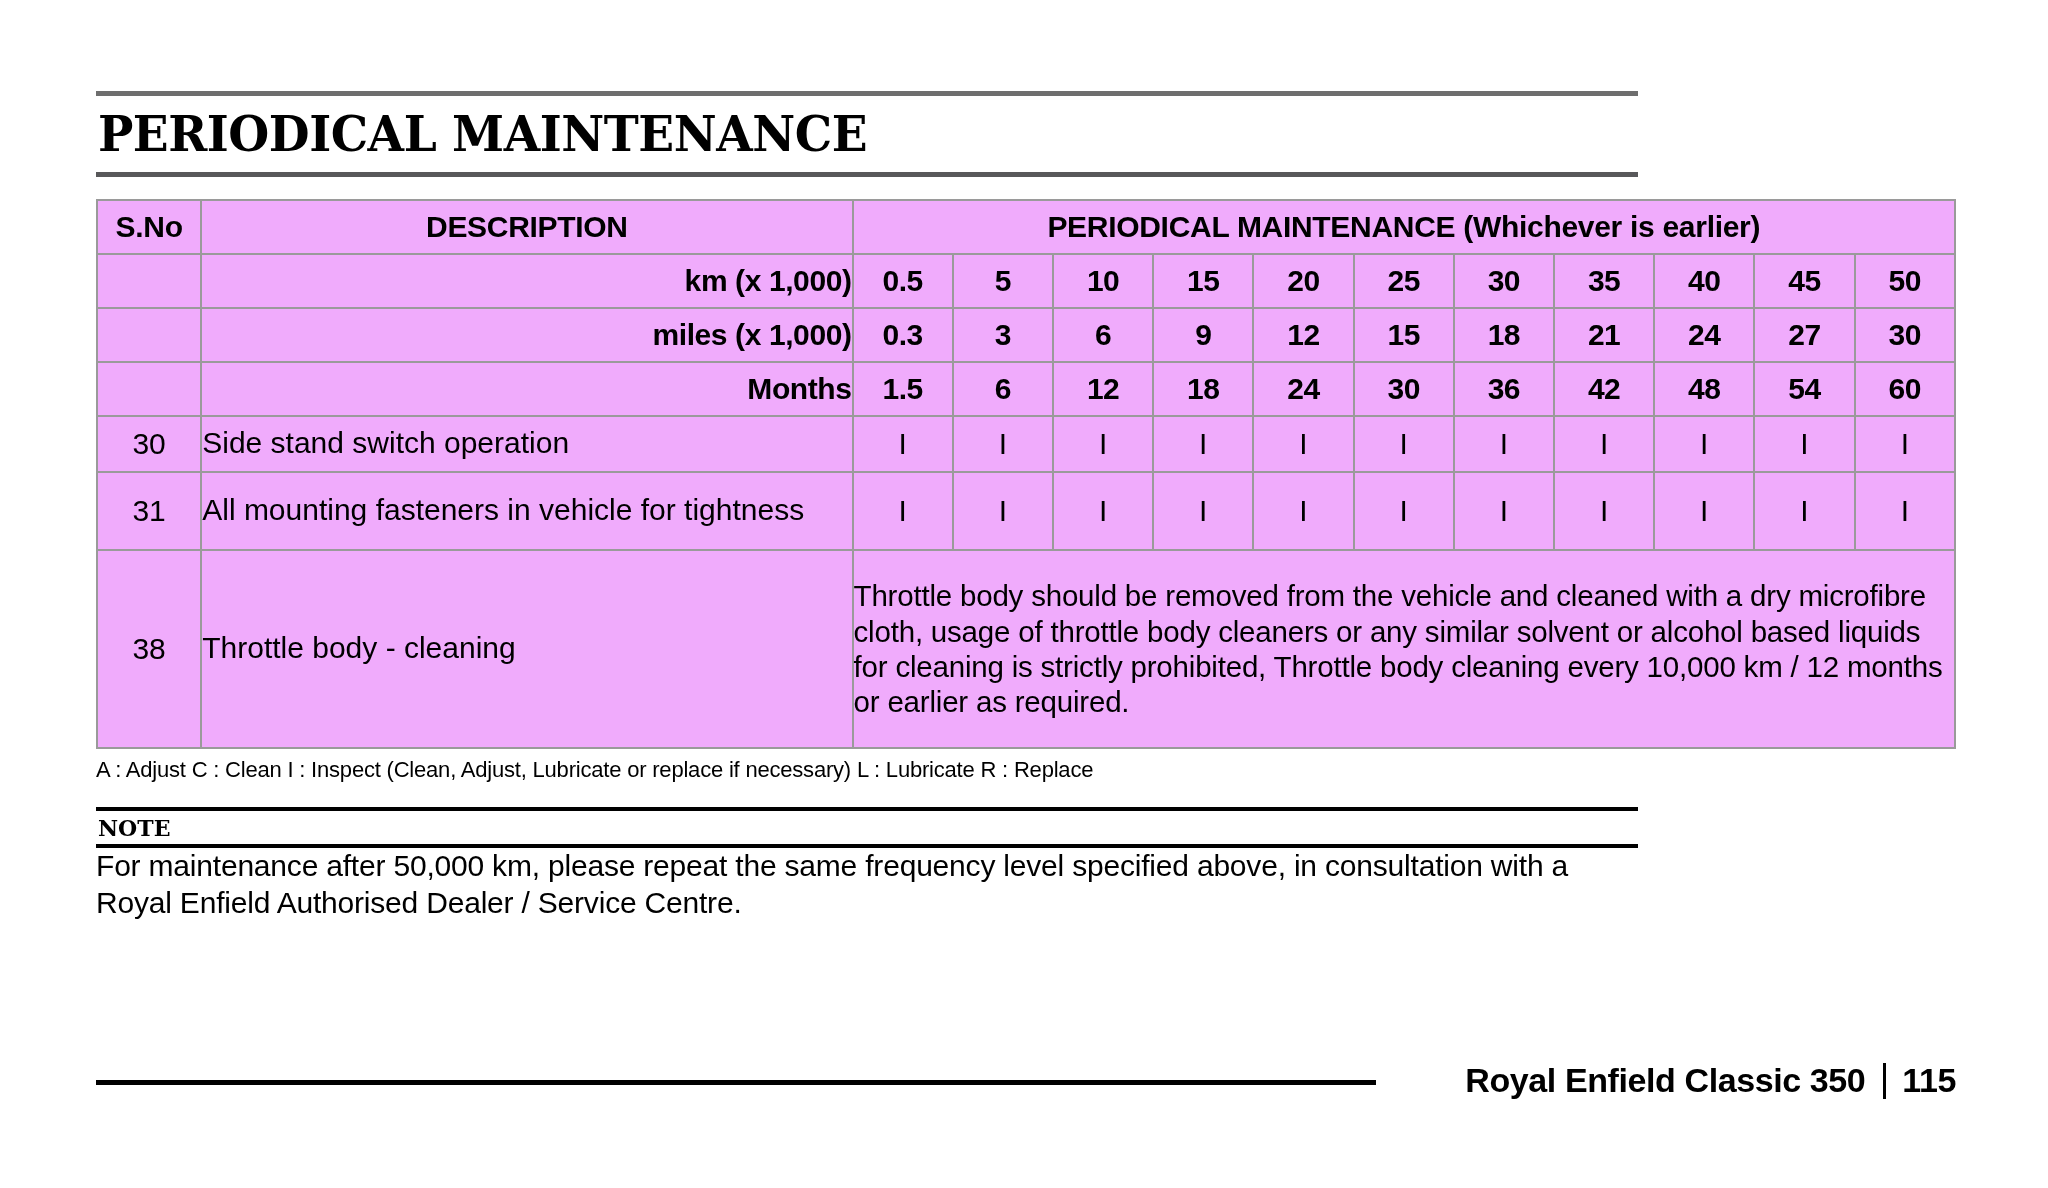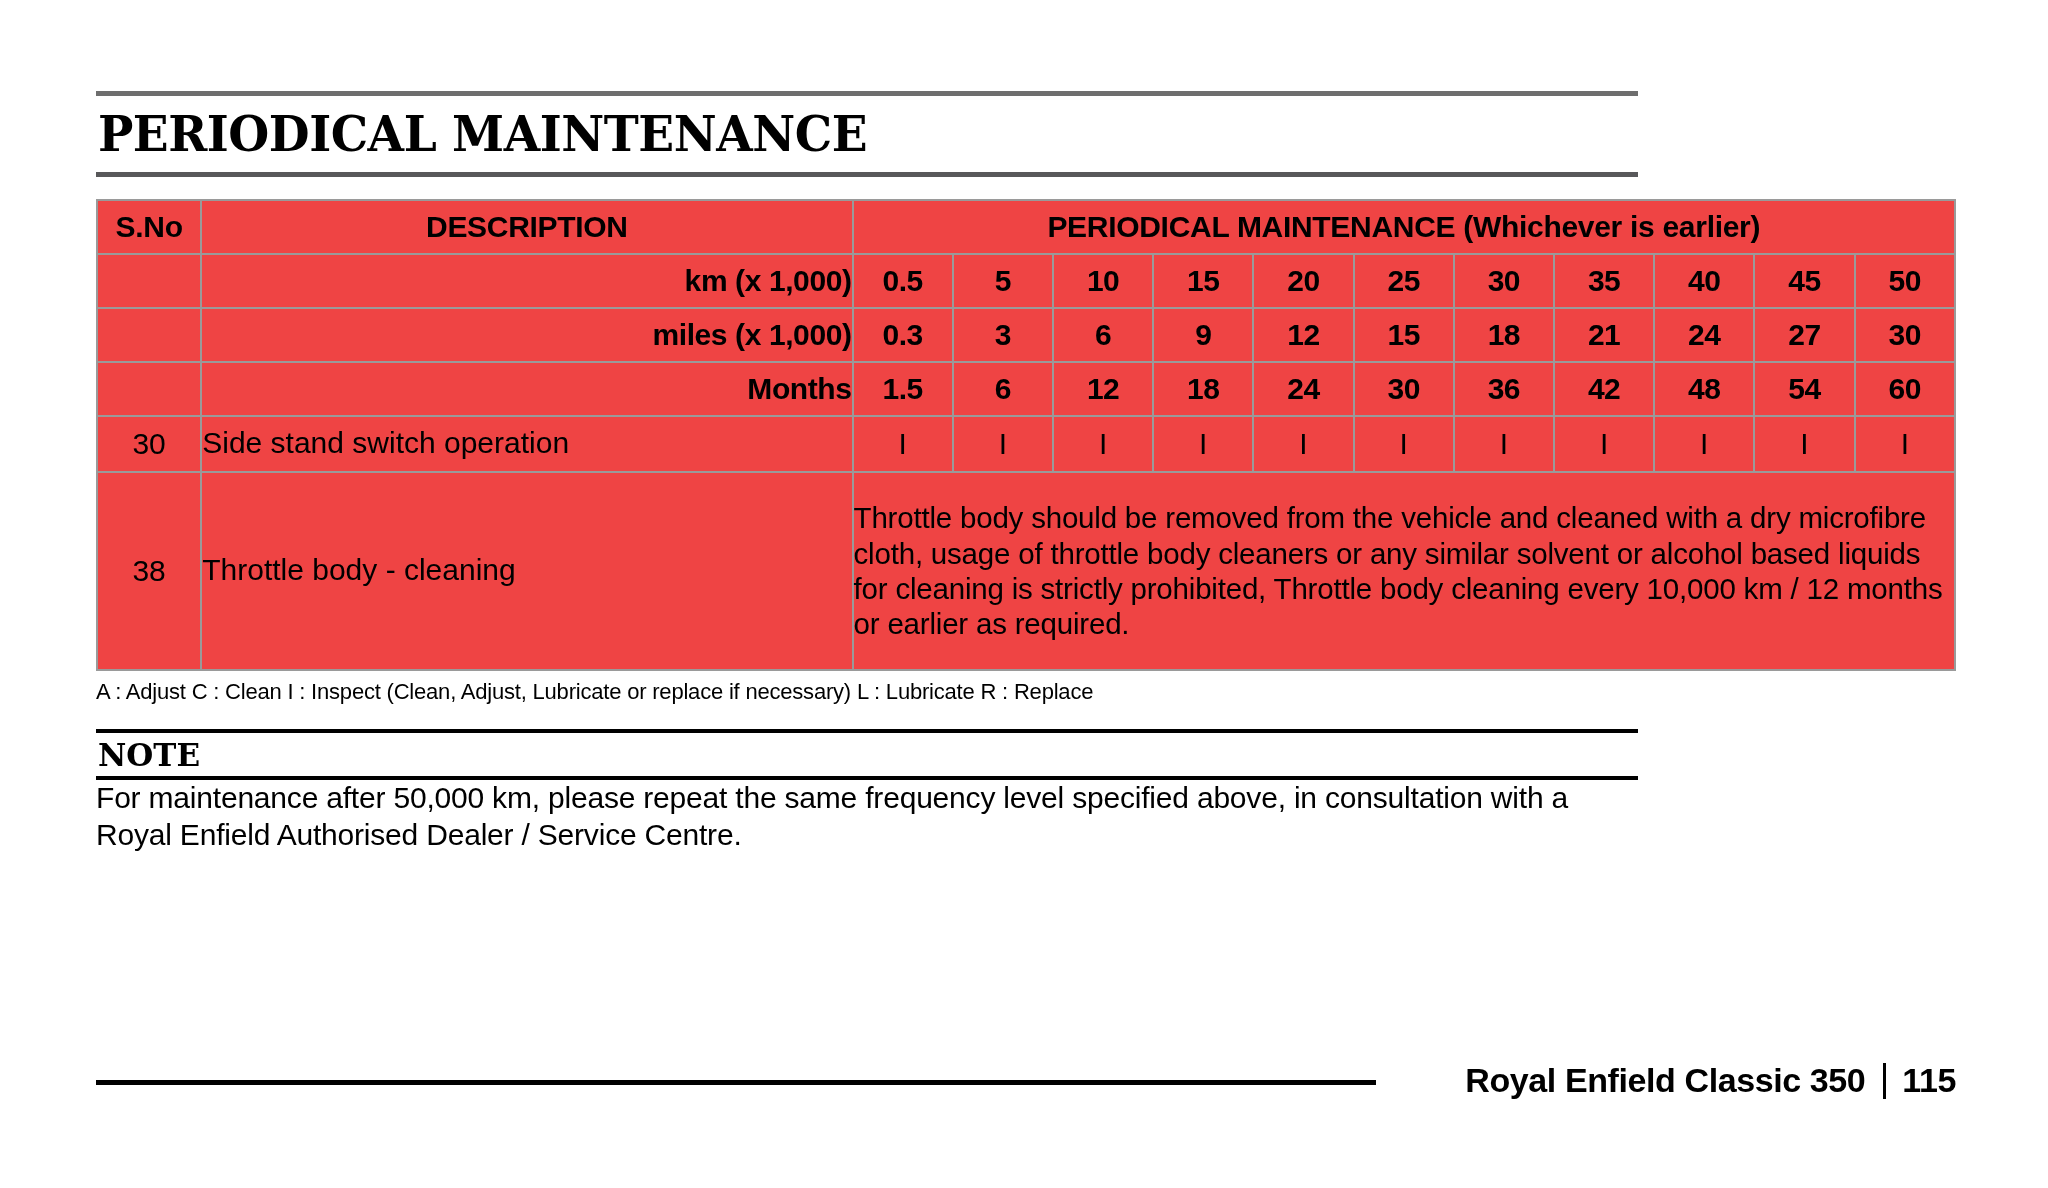--- a/index.html
+++ b/index.html
@@ -54,7 +54,7 @@
     border-collapse: collapse;
     width: 1860px;
     table-layout: fixed;
-    background: #ef4444;
+    background: #f0abfc;
   }
   table.maint td, table.maint th {
     border: 2px solid #9a9a9a;

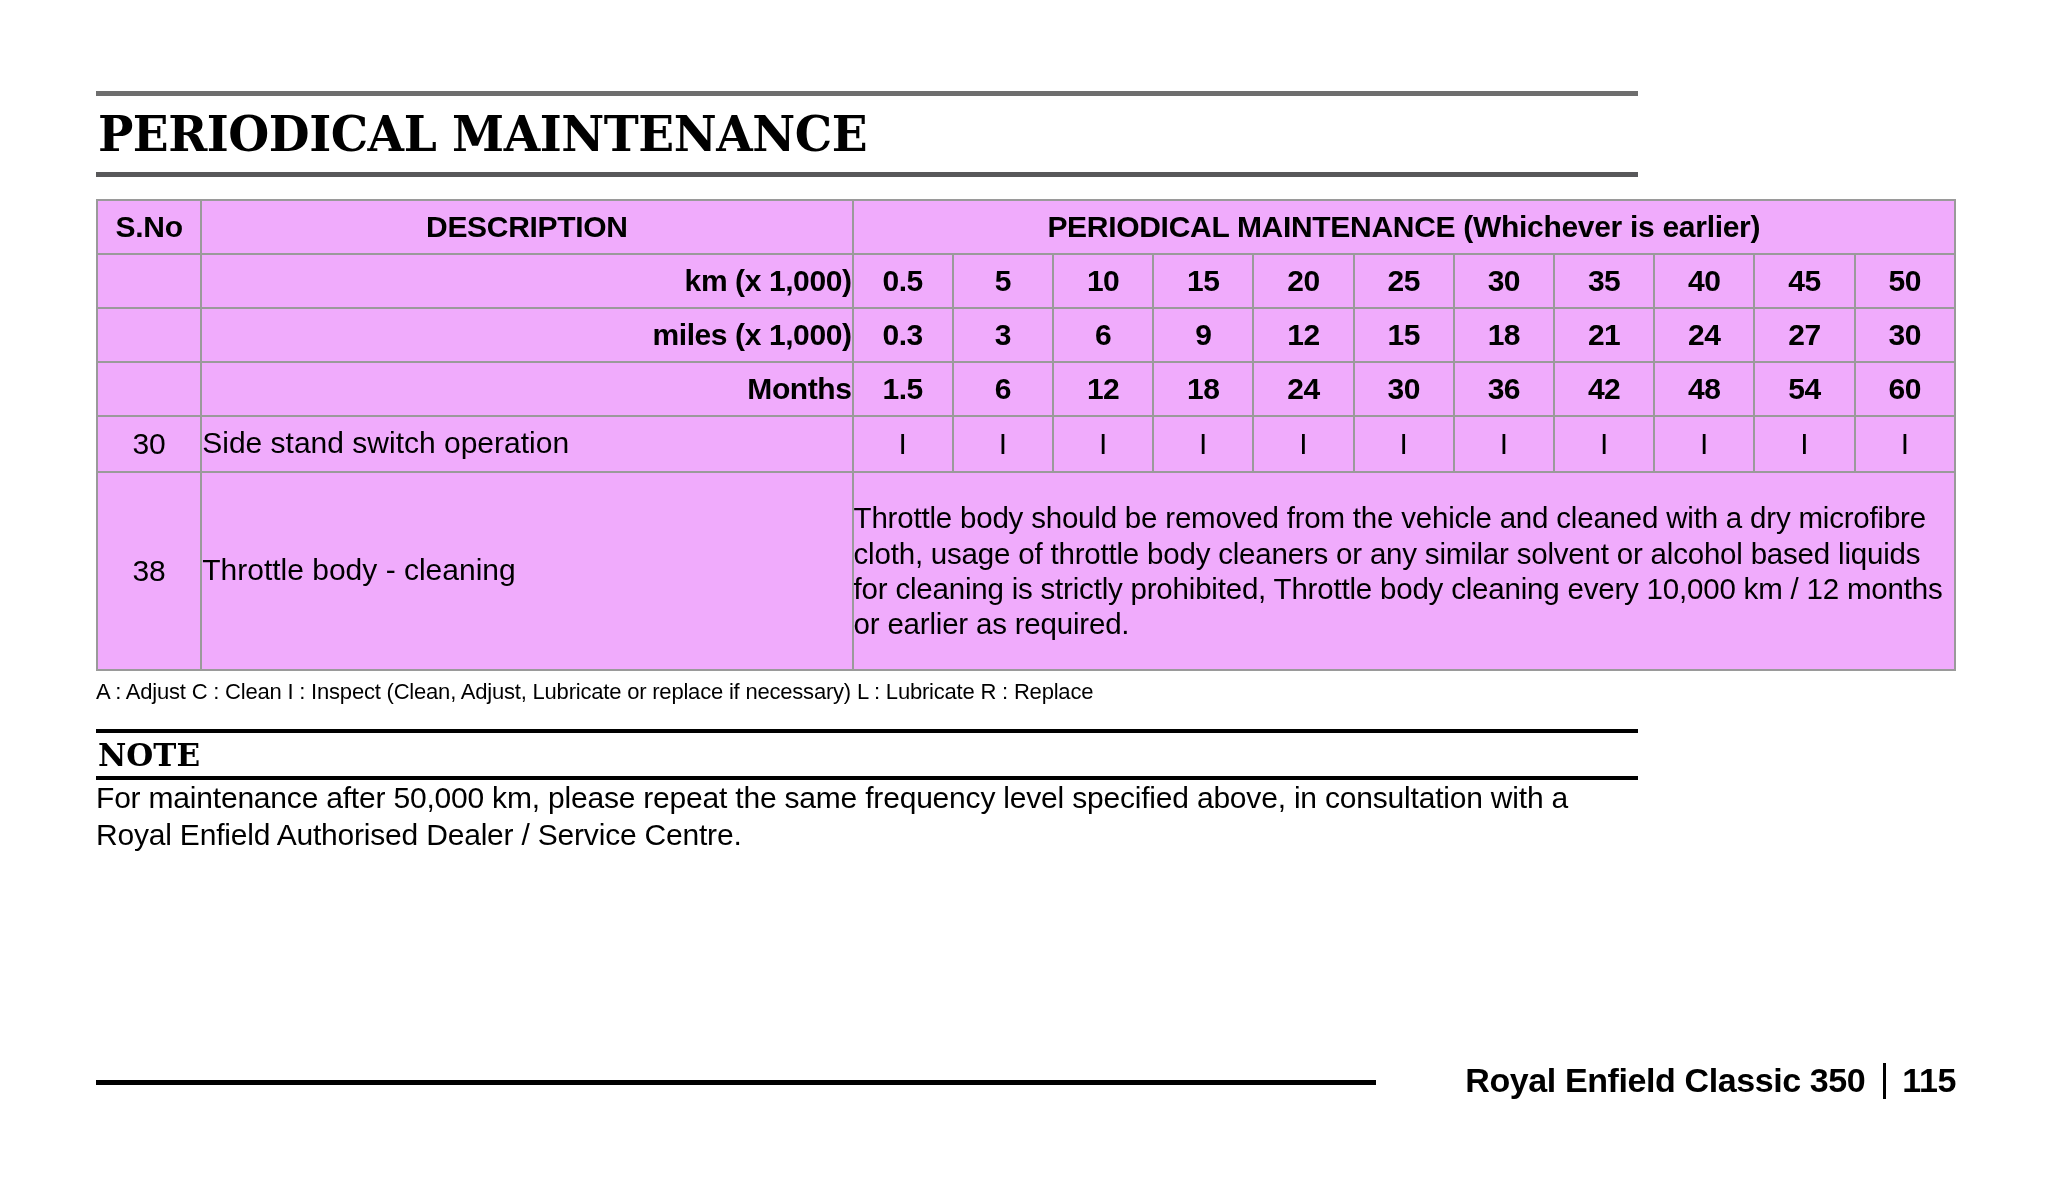--- a/index.html
+++ b/index.html
@@ -283,6 +283,21 @@
           <td class="mark">I</td>
         </tr>
 
+        <tr class="row-31">
+          <td class="sno">31</td>
+          <td class="desc">All mounting fasteners in vehicle for tightness</td>
+          <td class="mark">I</td>
+          <td class="mark">I</td>
+          <td class="mark">I</td>
+          <td class="mark">I</td>
+          <td class="mark">I</td>
+          <td class="mark">I</td>
+          <td class="mark">I</td>
+          <td class="mark">I</td>
+          <td class="mark">I</td>
+          <td class="mark">I</td>
+          <td class="mark">I</td>
+        </tr>
 
         <tr class="row-32">
           <td class="sno">38</td>

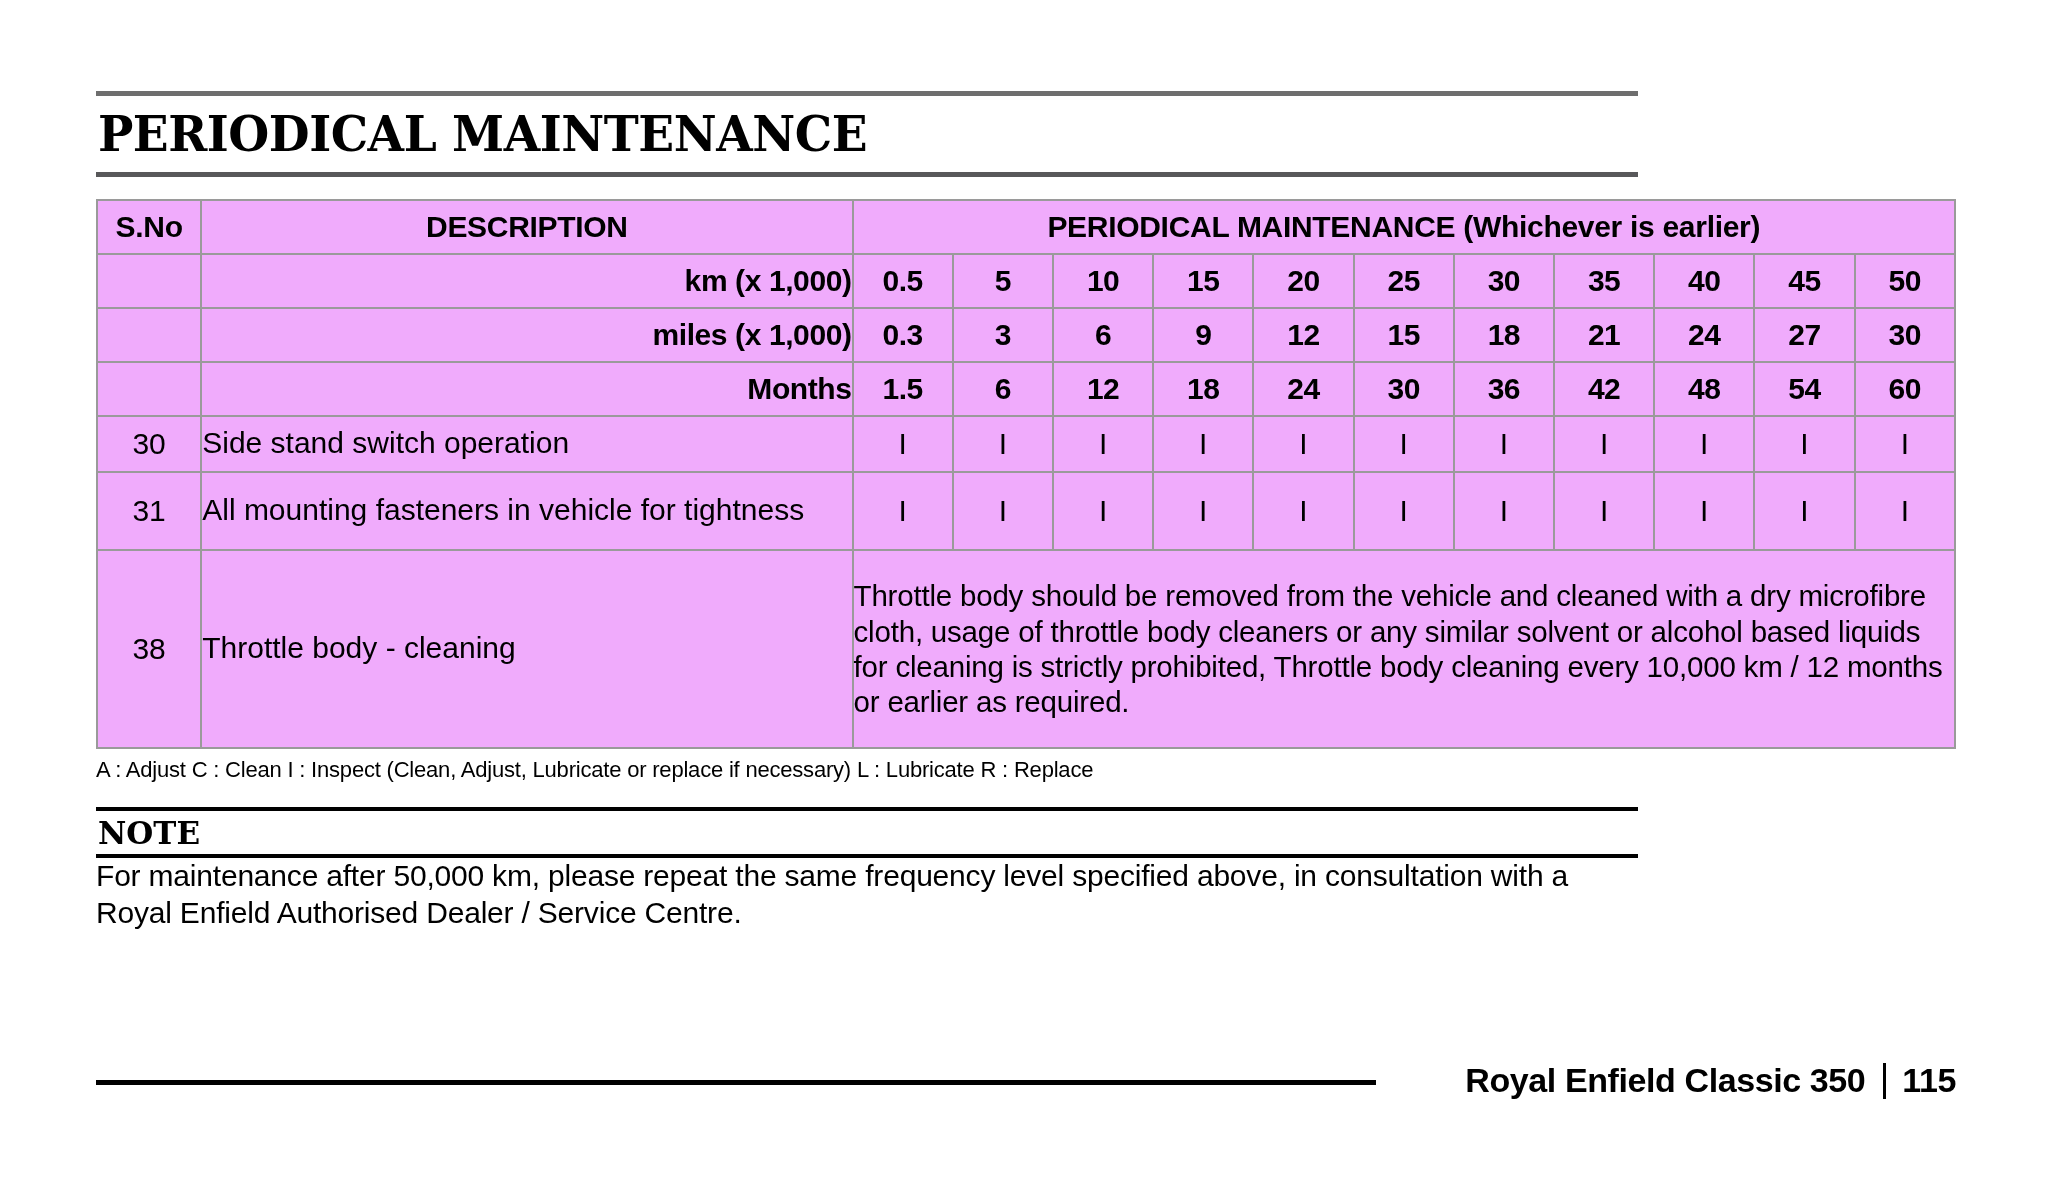--- a/index.html
+++ b/index.html
@@ -142,7 +142,7 @@
   .note-heading {
     font-family: "DejaVu Serif", "Liberation Serif", serif;
     font-weight: bold;
-    font-size: 31px;
+    font-size: 22px;
     padding: 4px 0 3px 2px;
     letter-spacing: 0px;
   }

